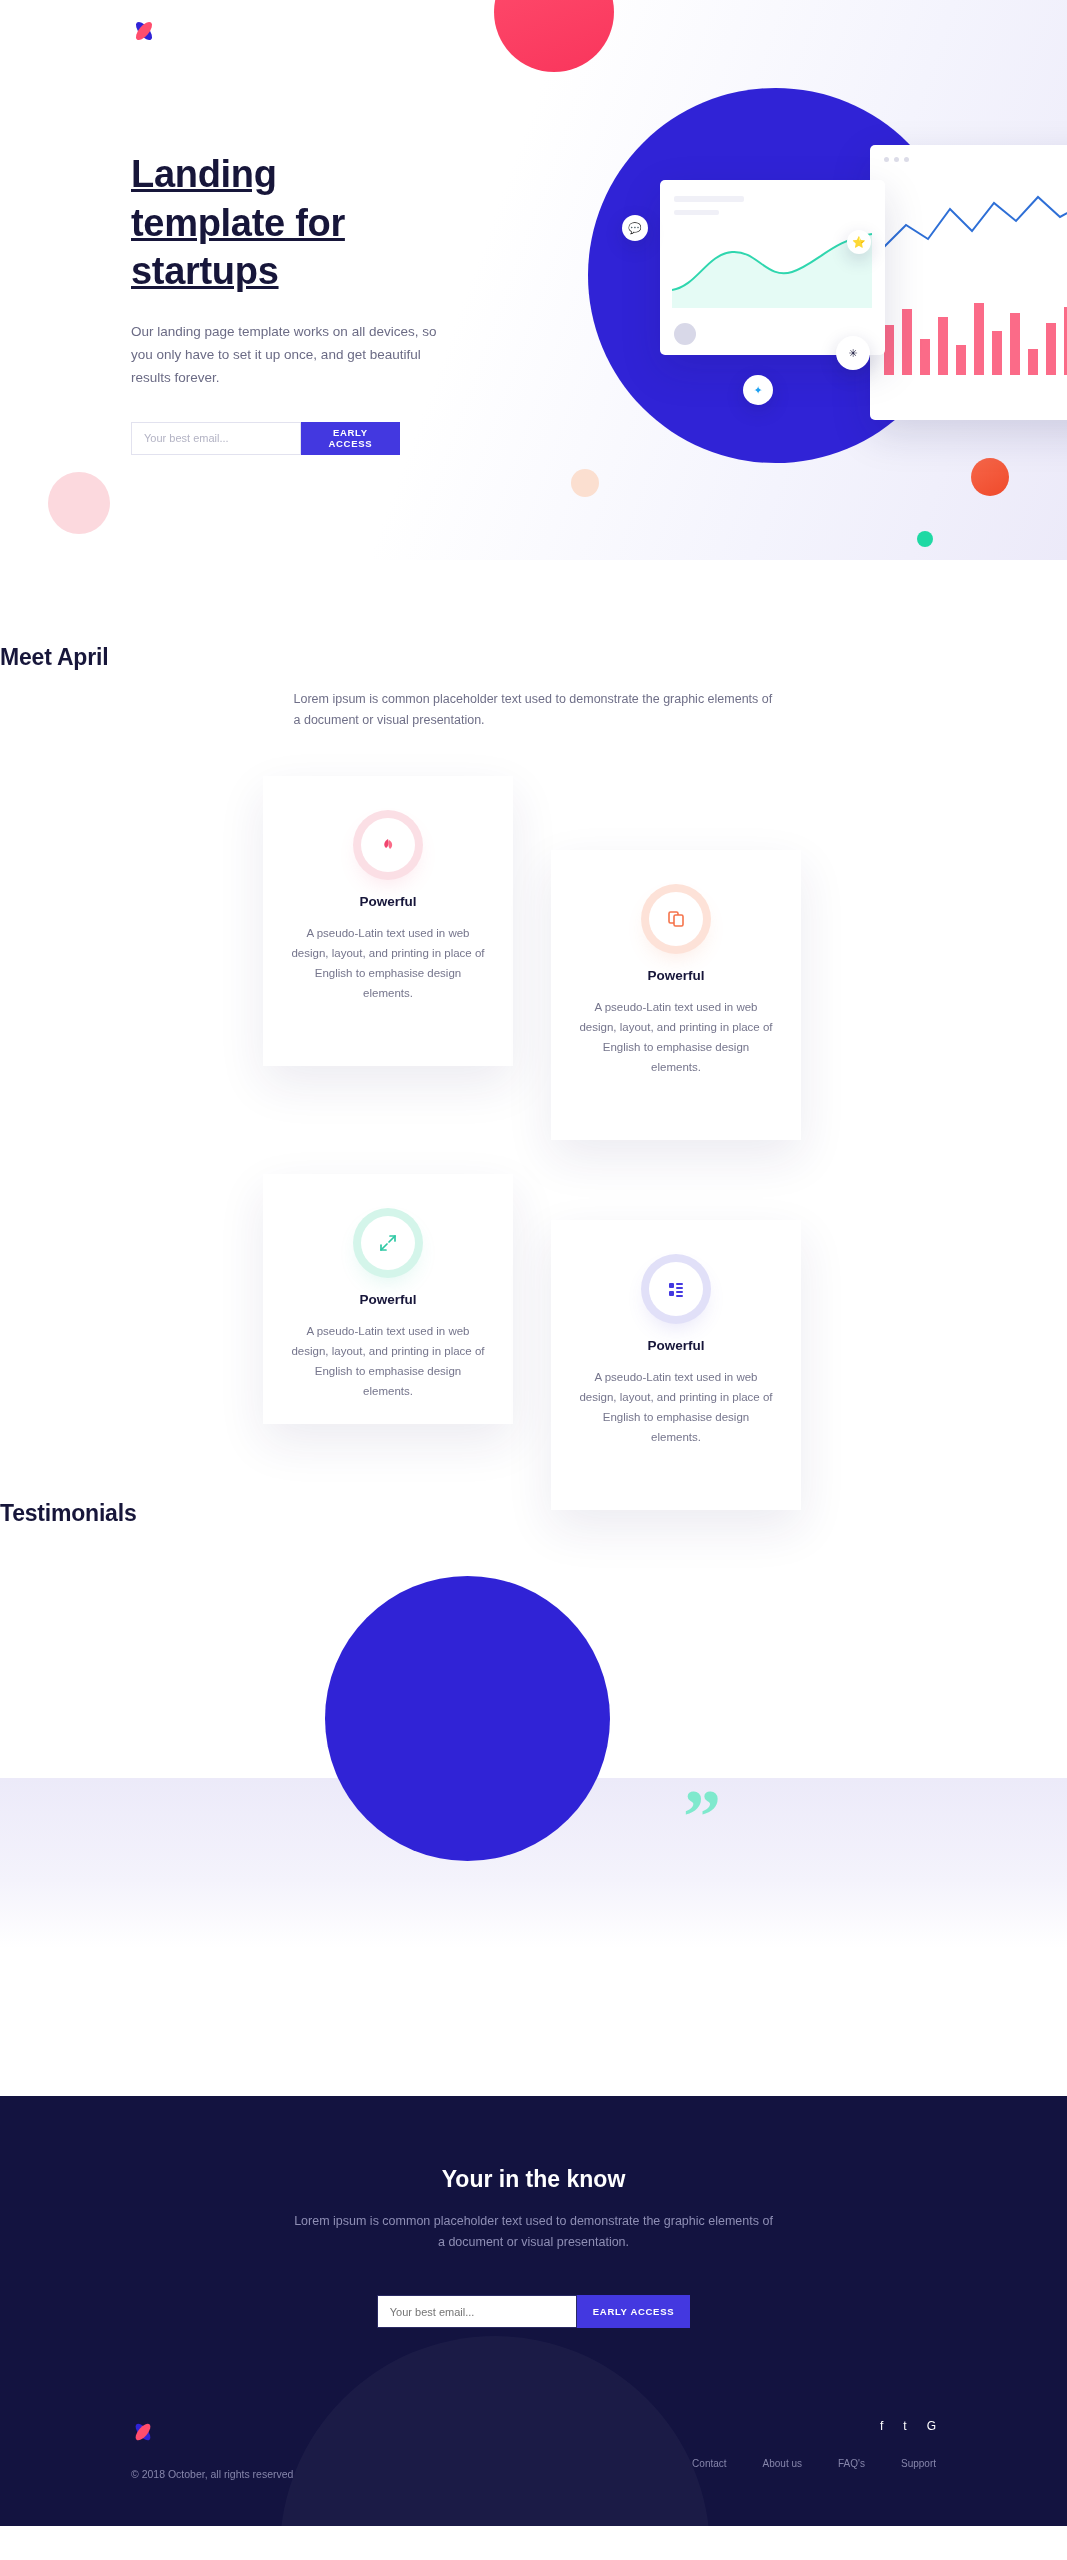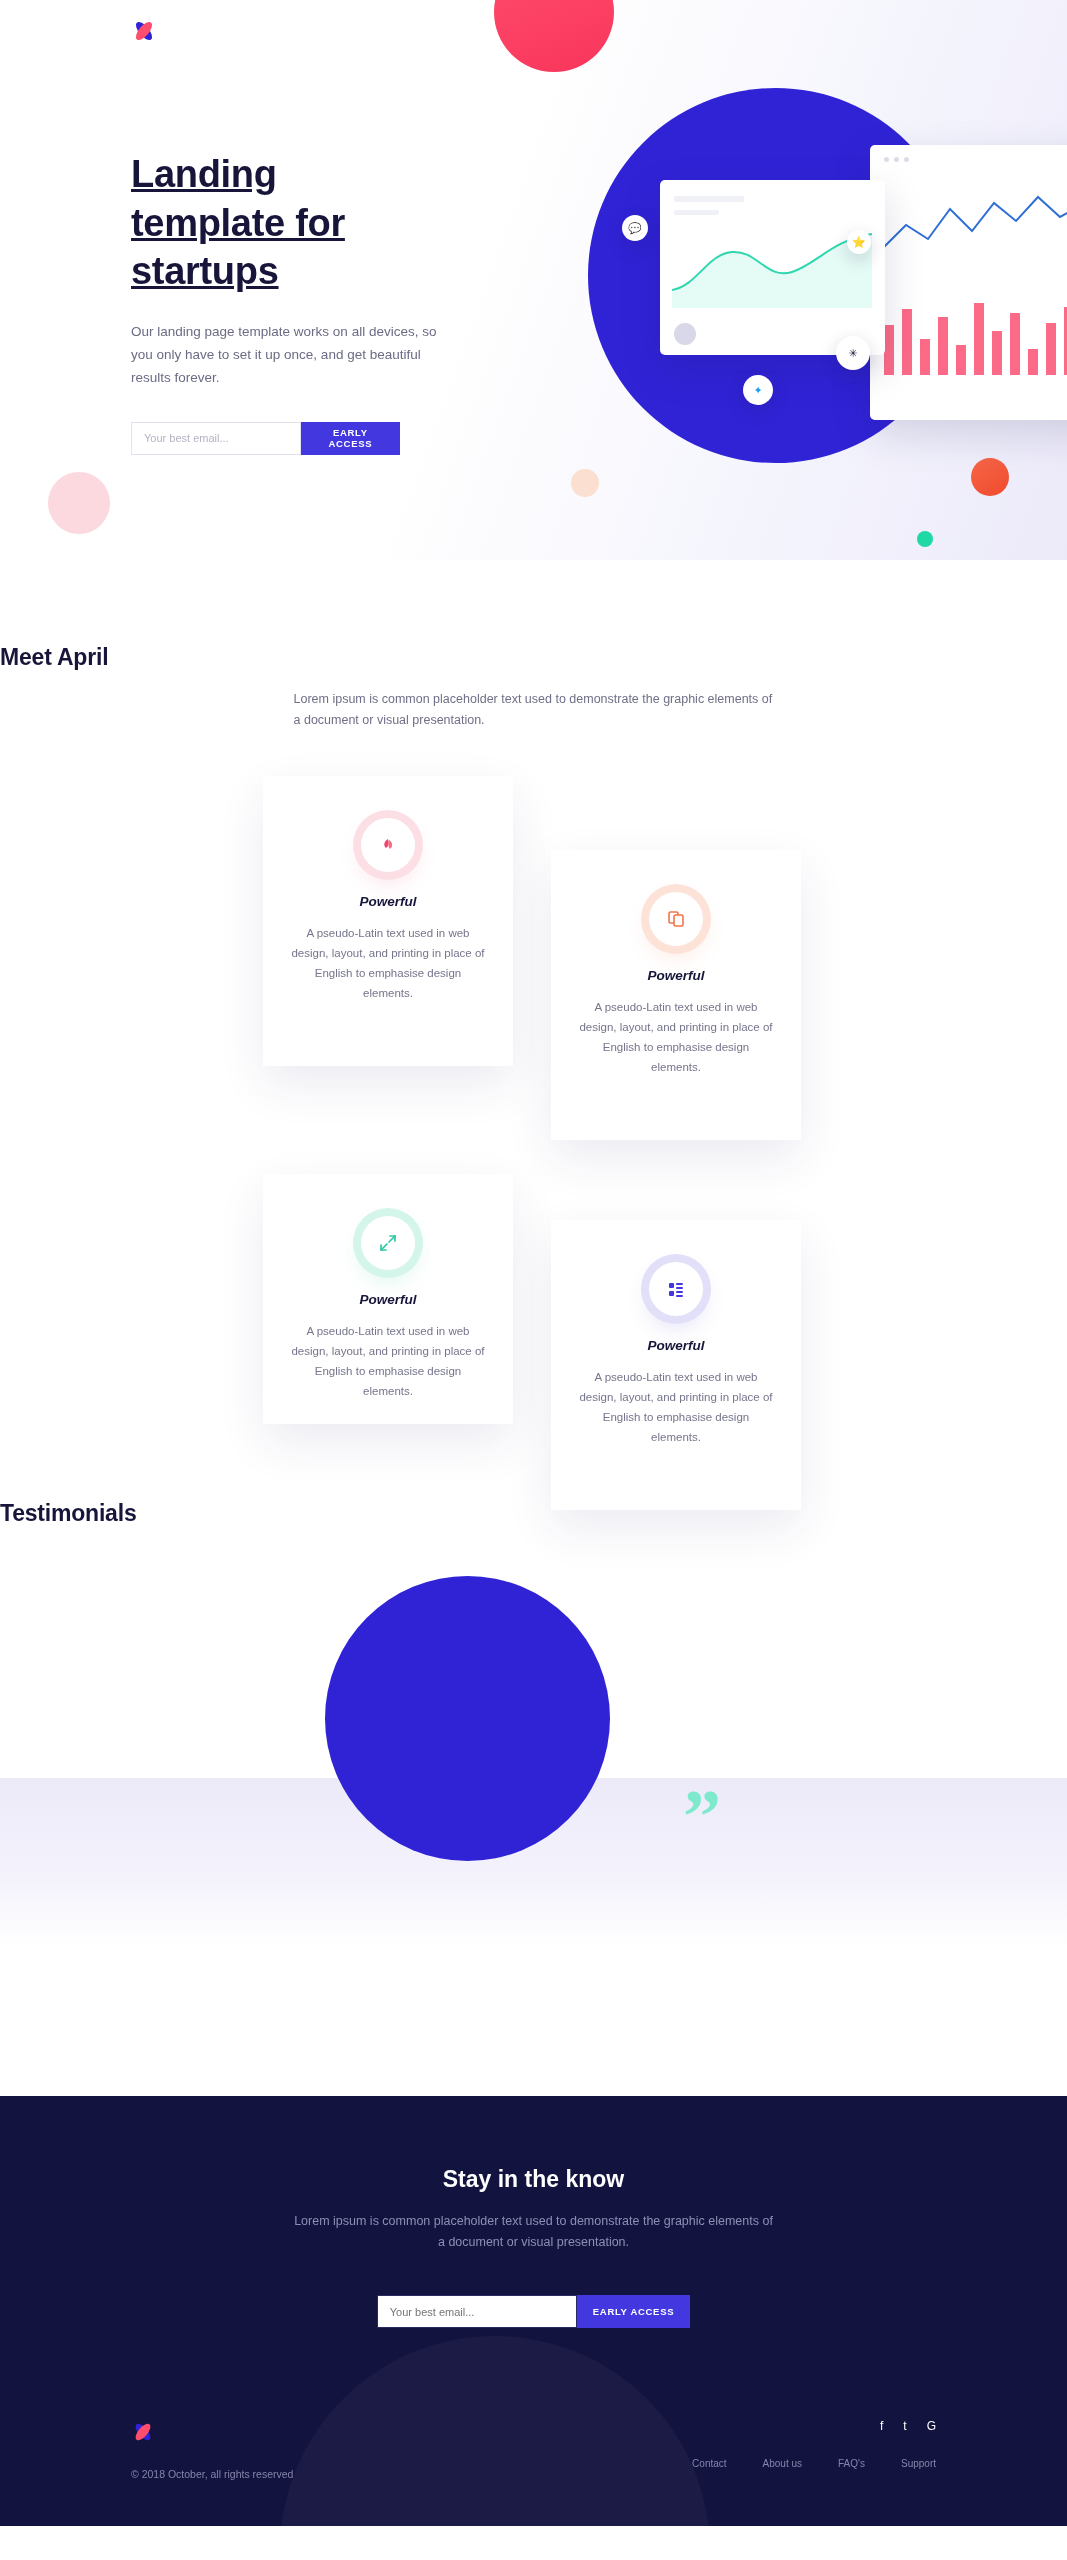--- a/index.html
+++ b/index.html
@@ -92,7 +92,7 @@
     box-shadow:0 18px 45px rgba(40,35,100,.09);
     padding:42px 26px 40px;
   }
-  .card h3 { font-size:13.5px; font-weight:bold; color:#17163a; margin:22px 0 14px;font-style:italic; }
+  .card h3 { font-size:13.5px; font-weight:bold; color:#17163a; margin:22px 0 14px; }
   .card p { font-size:11.5px; line-height:1.75; color:#75758c; }
   .card-1 { left:263px; top:0; height:290px; }
   .card-2 { left:551px; top:74px; height:290px; }

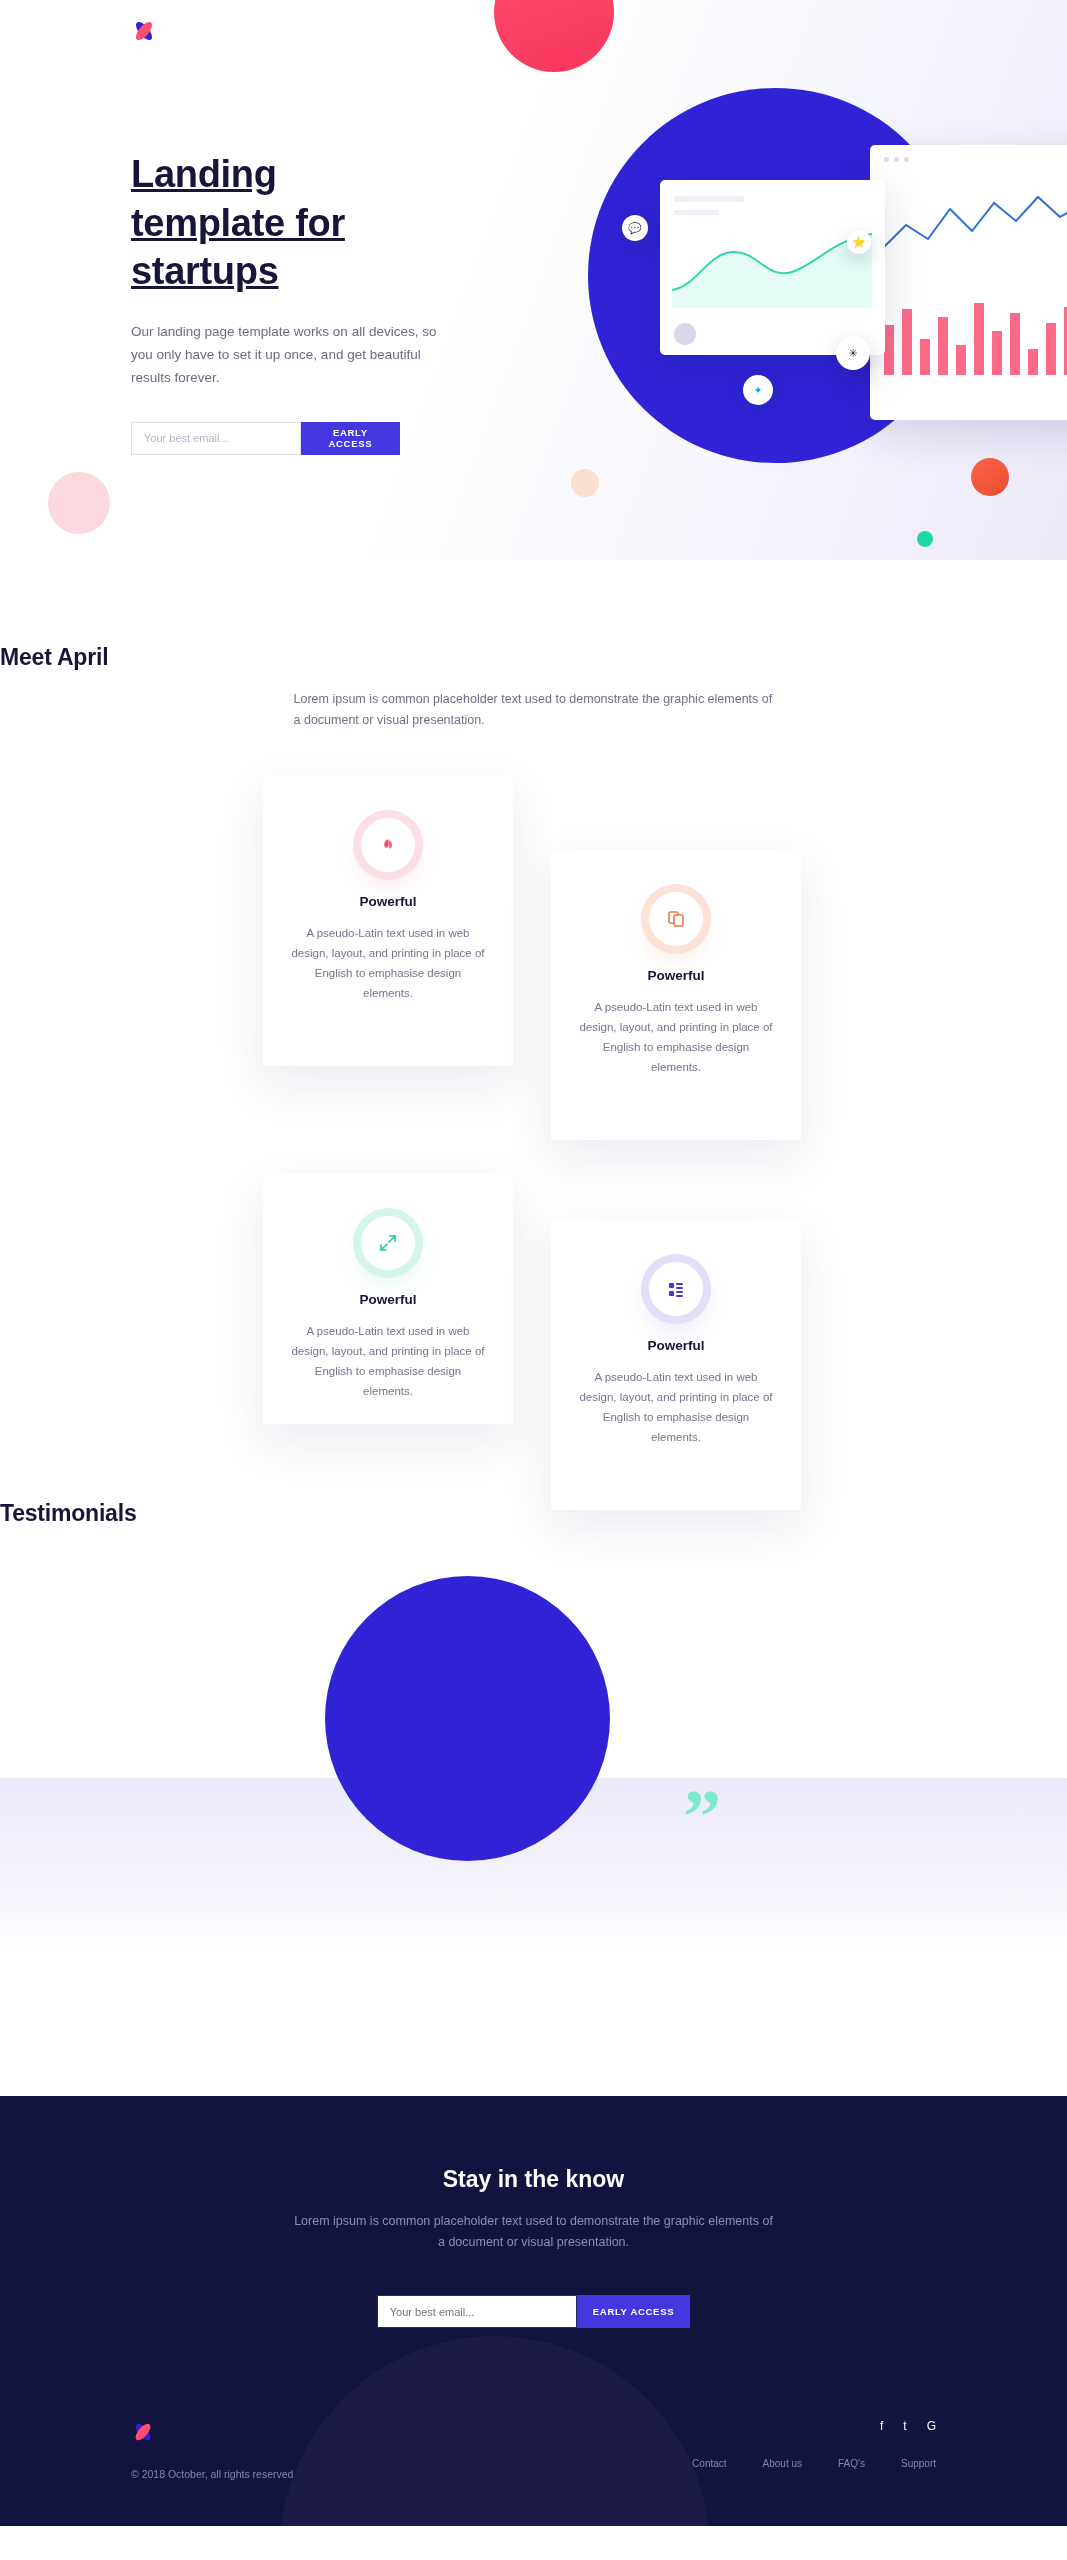--- a/index.html
+++ b/index.html
@@ -306,7 +306,7 @@
 
   <footer class="footer">
     <div class="f-head">
-      <h2>Stay in the know</h2>
+      <h2>Your in the know</h2>
       <p>Lorem ipsum is common placeholder text used to demonstrate the graphic elements of a document or visual presentation.</p>
     </div>
     <form class="f-signup">

